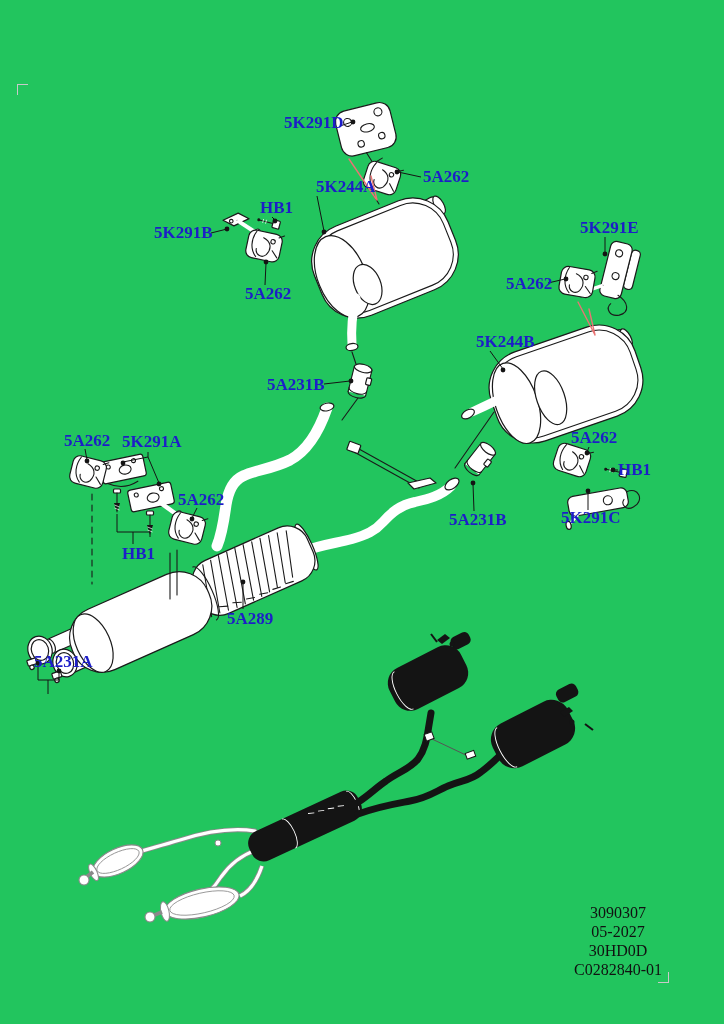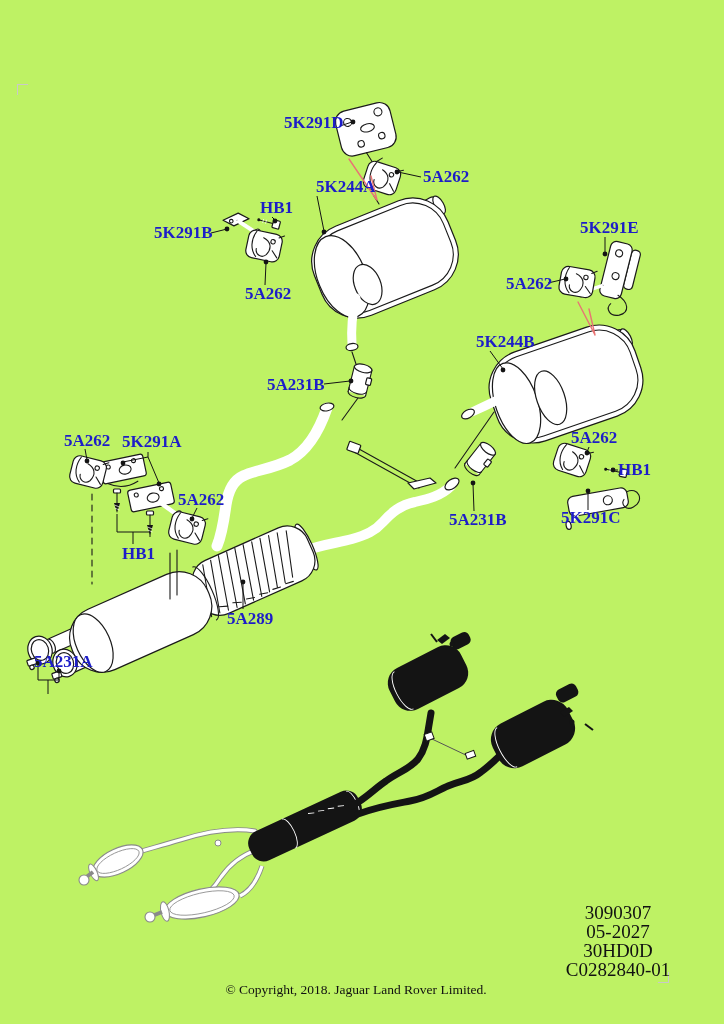--- a/index.html
+++ b/index.html
@@ -3,7 +3,7 @@
 <meta charset="utf-8">
 <style>
   html,body{margin:0;padding:0;background:#fff;}
-  .page{position:relative;width:724px;height:1024px;background:#bef264;overflow:hidden;
+  .page{position:relative;width:724px;height:1024px;background:#22c55e;overflow:hidden;
         font-family:"Liberation Serif", serif;}
   .callout{position:absolute;font-weight:bold;font-size:17px;line-height:17px;
            color:var(--label-blue,#1d1dc8);white-space:nowrap;}

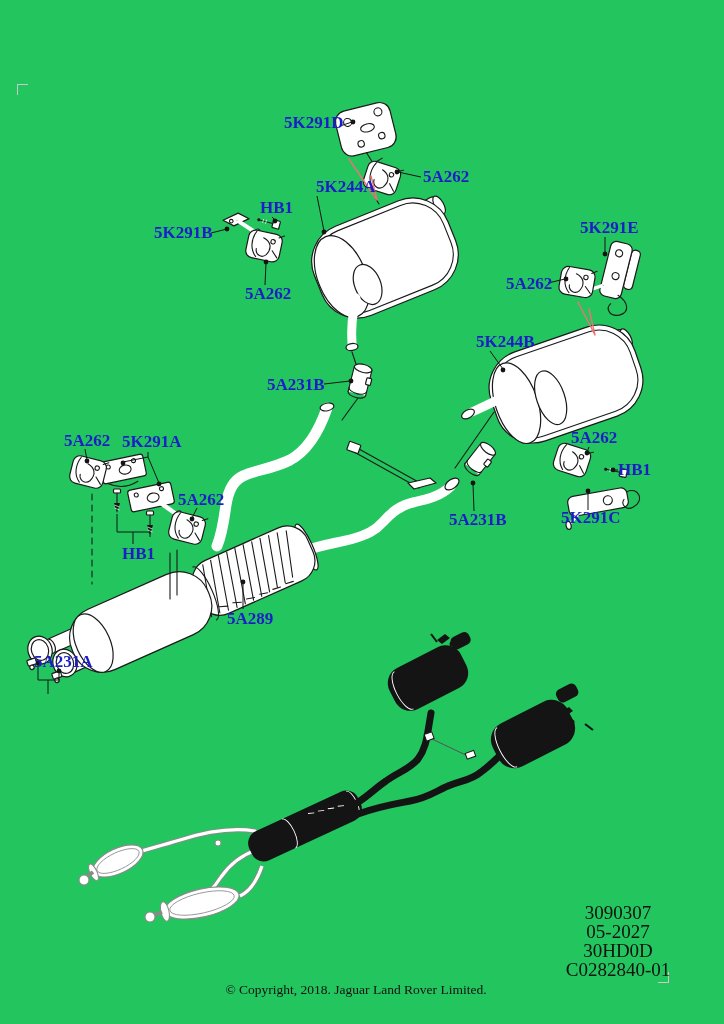--- a/index.html
+++ b/index.html
@@ -8,7 +8,7 @@
   .callout{position:absolute;font-weight:bold;font-size:17px;line-height:17px;
            color:var(--label-blue,#1d1dc8);white-space:nowrap;}
   .infoblock{position:absolute;left:556px;top:903px;width:124px;text-align:center;
-             font-size:19px;line-height:19px;color:#111;}
+             font-size:16px;line-height:19px;color:#111;}
   .copyright{position:absolute;left:0;top:982px;width:712px;text-align:center;
              font-size:13.5px;color:#111;}
   .cropmark{position:absolute;width:10px;height:10px;}

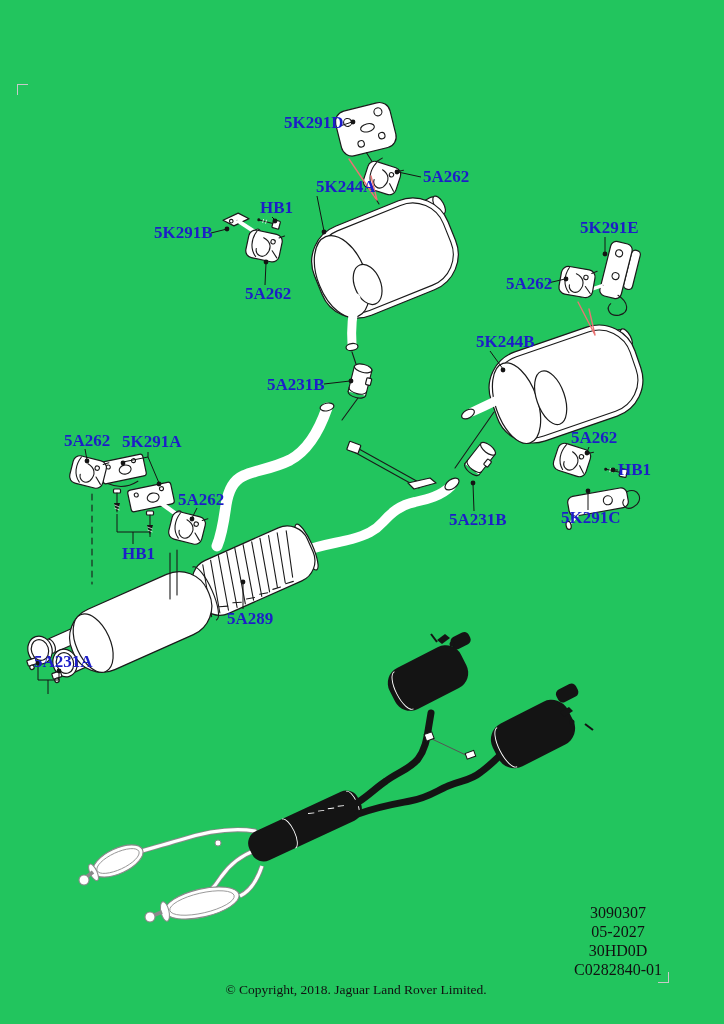--- a/index.html
+++ b/index.html
@@ -332,7 +332,6 @@
     <div>C0282840-01</div>
   </div>
 
-  <div class="copyright">© Copyright, 2018. Jaguar Land Rover Limited.</div>
 </div>
 
 </body></html>

